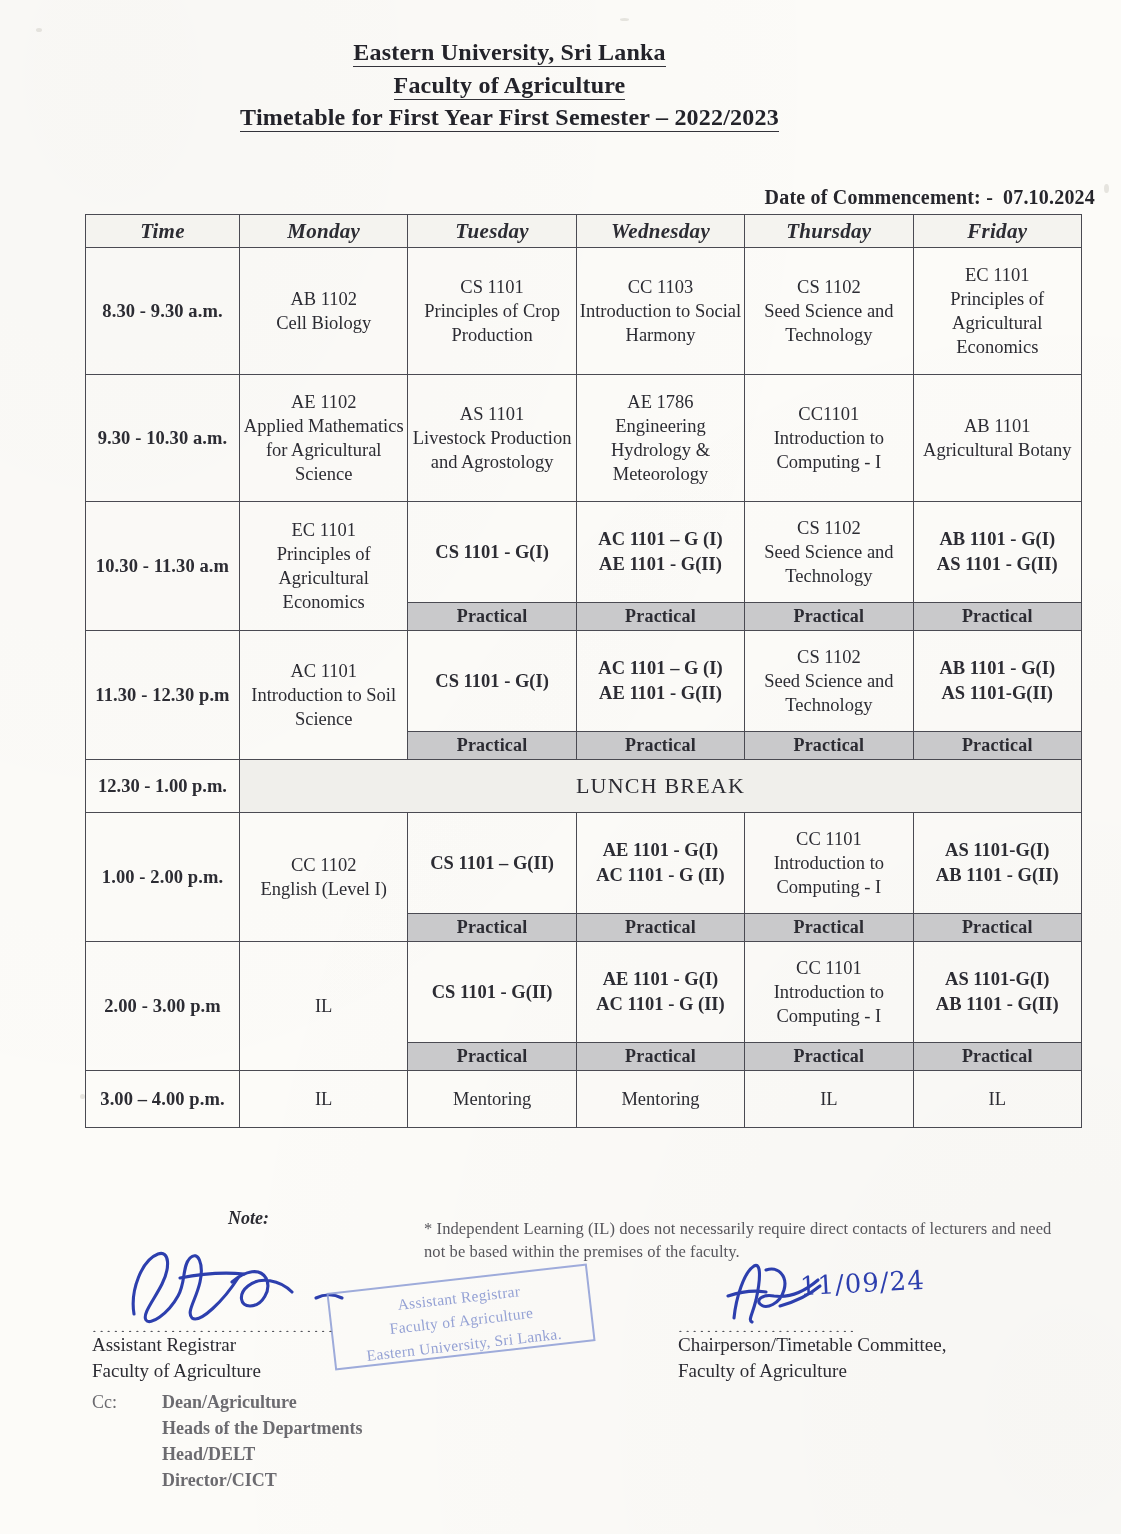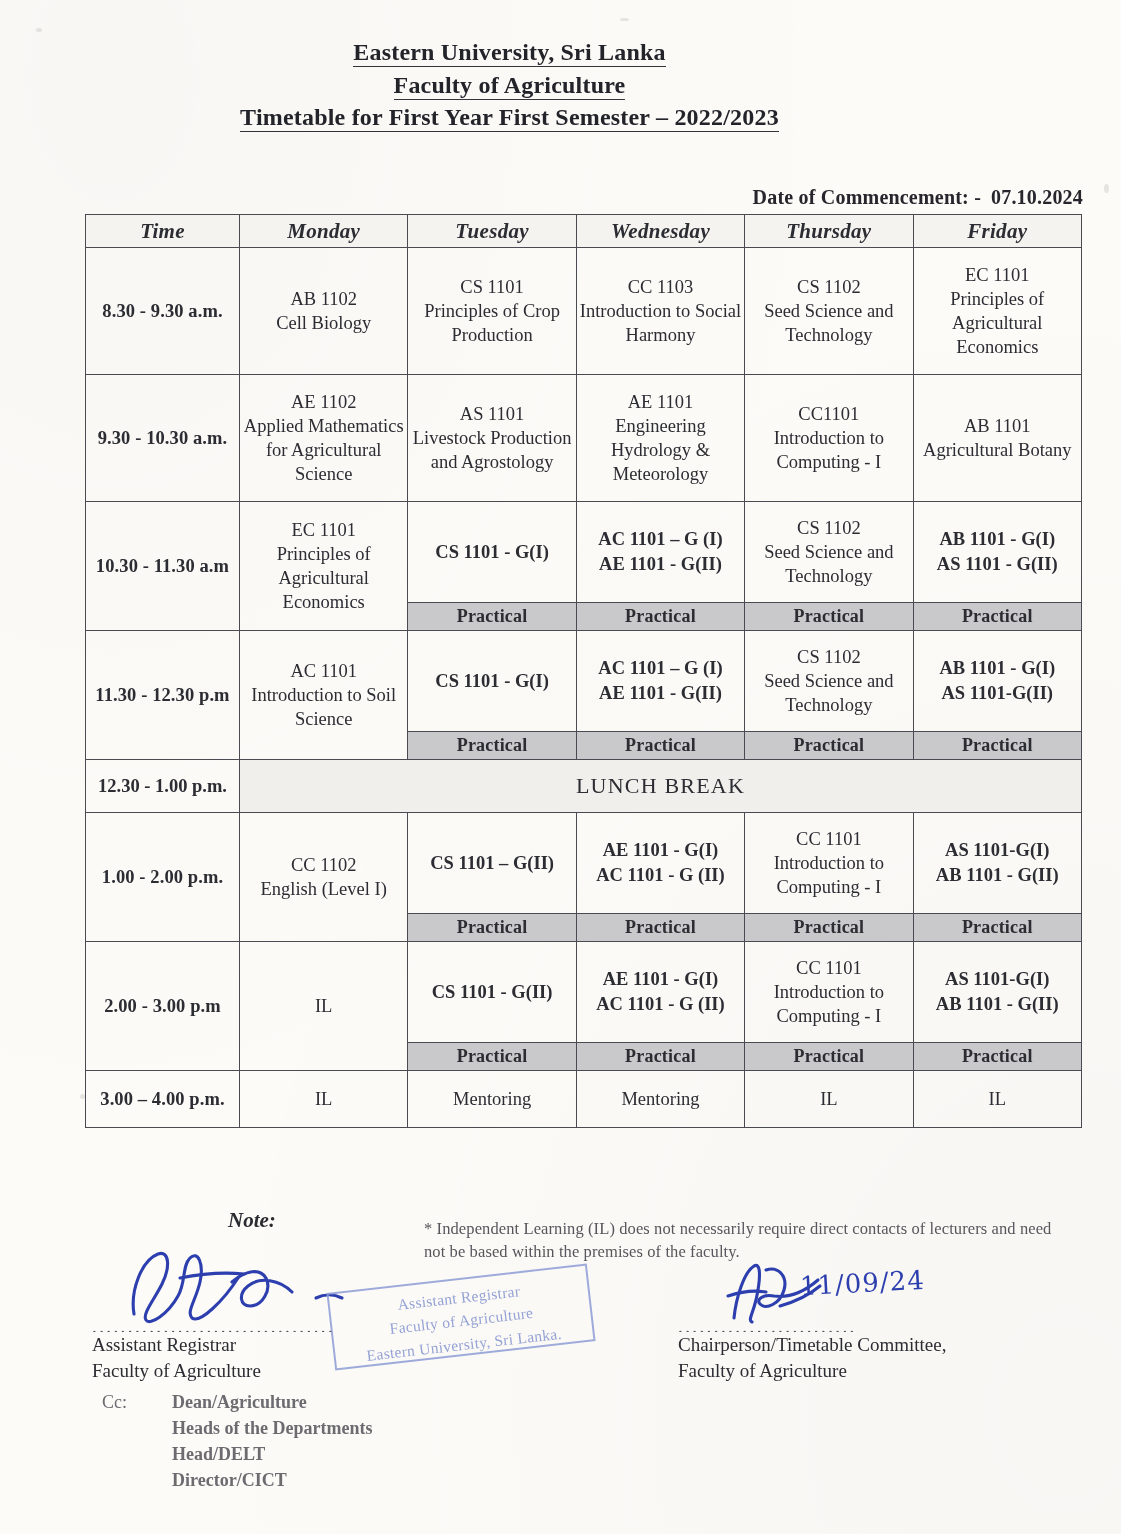--- a/index.html
+++ b/index.html
@@ -54,7 +54,7 @@
   .commence {
     position: absolute;
     top: 186px;
-    left: 0;
+    left: 12px;
     width: 1083px;
     text-align: right;
     font-size: 20px;

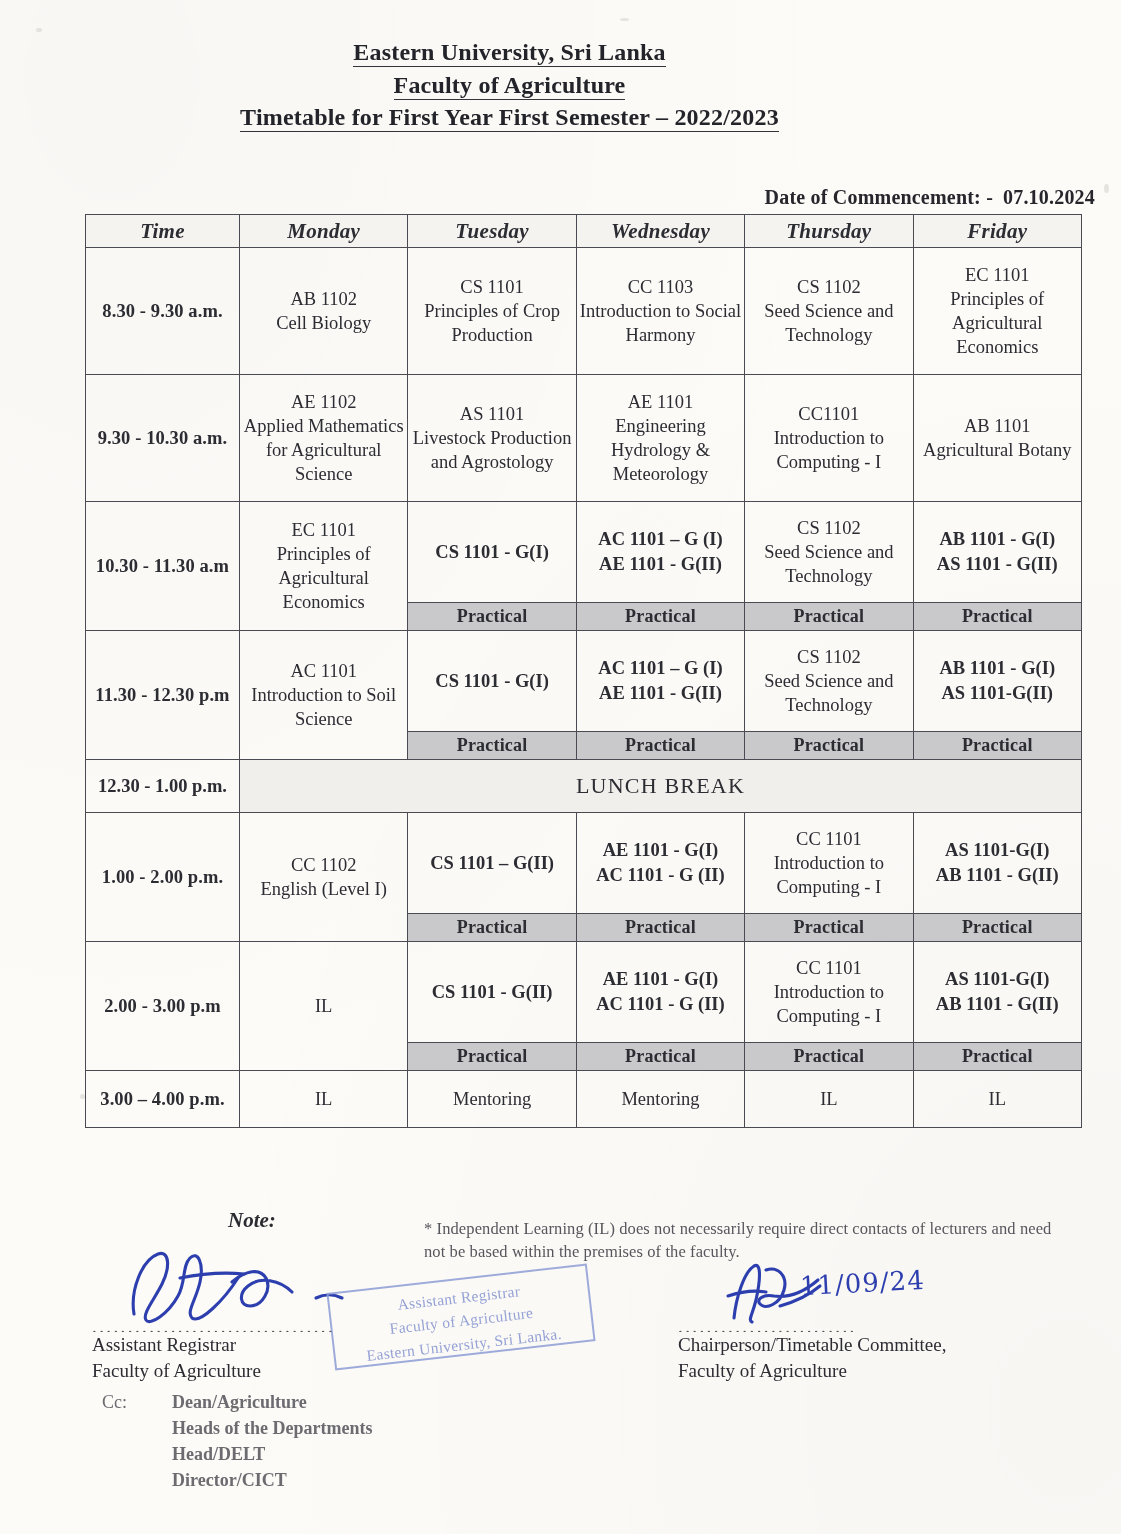--- a/index.html
+++ b/index.html
@@ -303,7 +303,7 @@
               <span class="name">Livestock Production and Agrostology</span>
             </td>
             <td class="subject" rowspan="1">
-              <span class="code">AE 1101</span>
+              <span class="code">AE 1786</span>
               <span class="name">Engineering Hydrology &amp; Meteorology</span>
             </td>
             <td class="subject" rowspan="1">

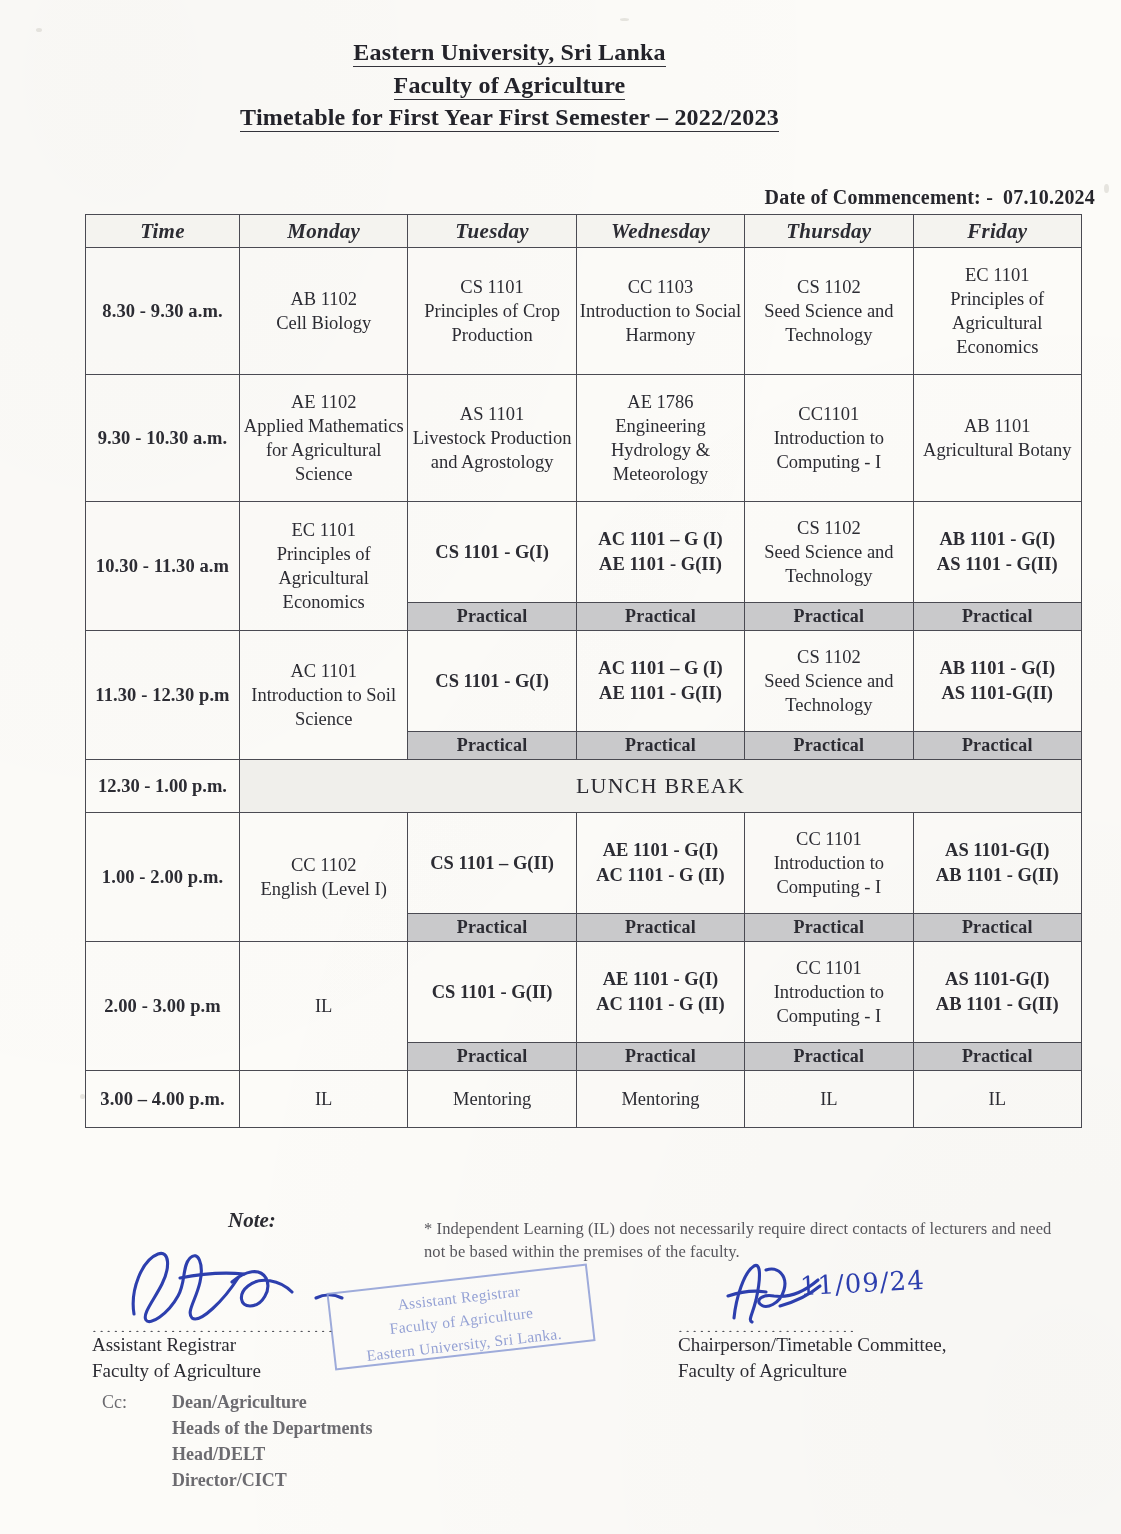--- a/index.html
+++ b/index.html
@@ -151,7 +151,7 @@
     position: absolute;
     left: 228px;
     top: 1208px;
-    font-size: 21px;
+    font-size: 18px;
     font-style: italic;
     font-weight: 600;
     color: #2b2b32;

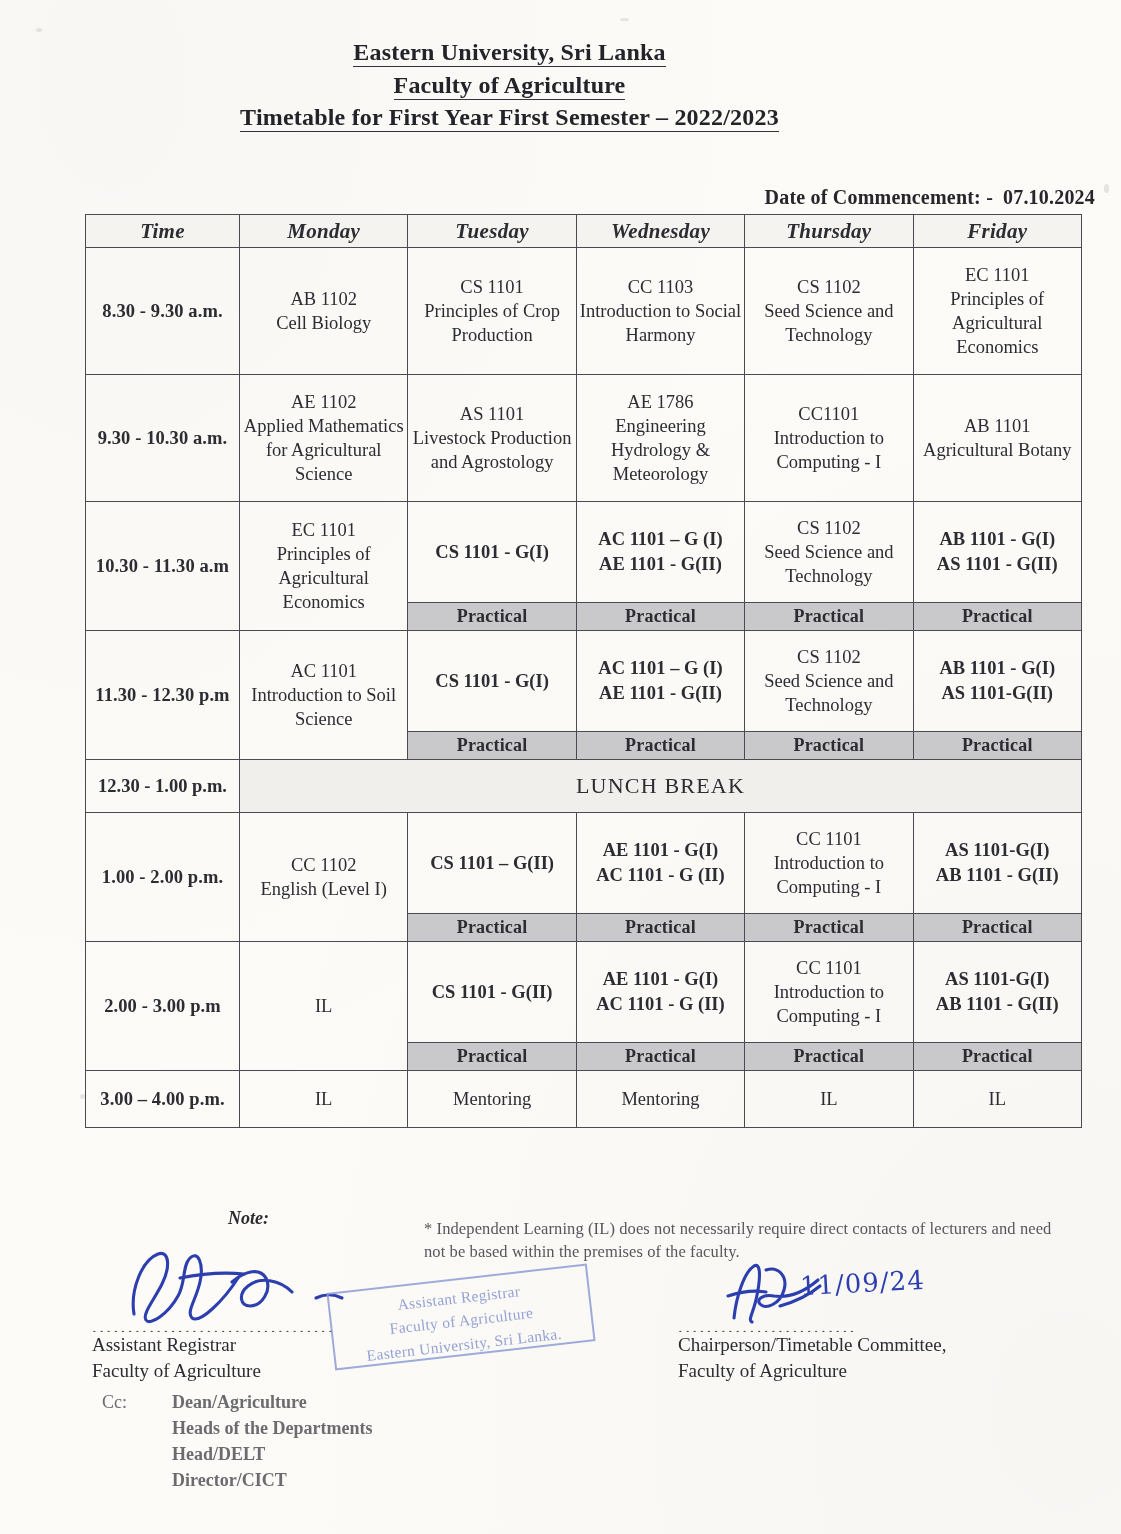--- a/index.html
+++ b/index.html
@@ -218,7 +218,7 @@
 
   .cc {
     position: absolute;
-    left: 102px;
+    left: 92px;
     top: 1389px;
     font-size: 18px;
     color: #6c6b70;

